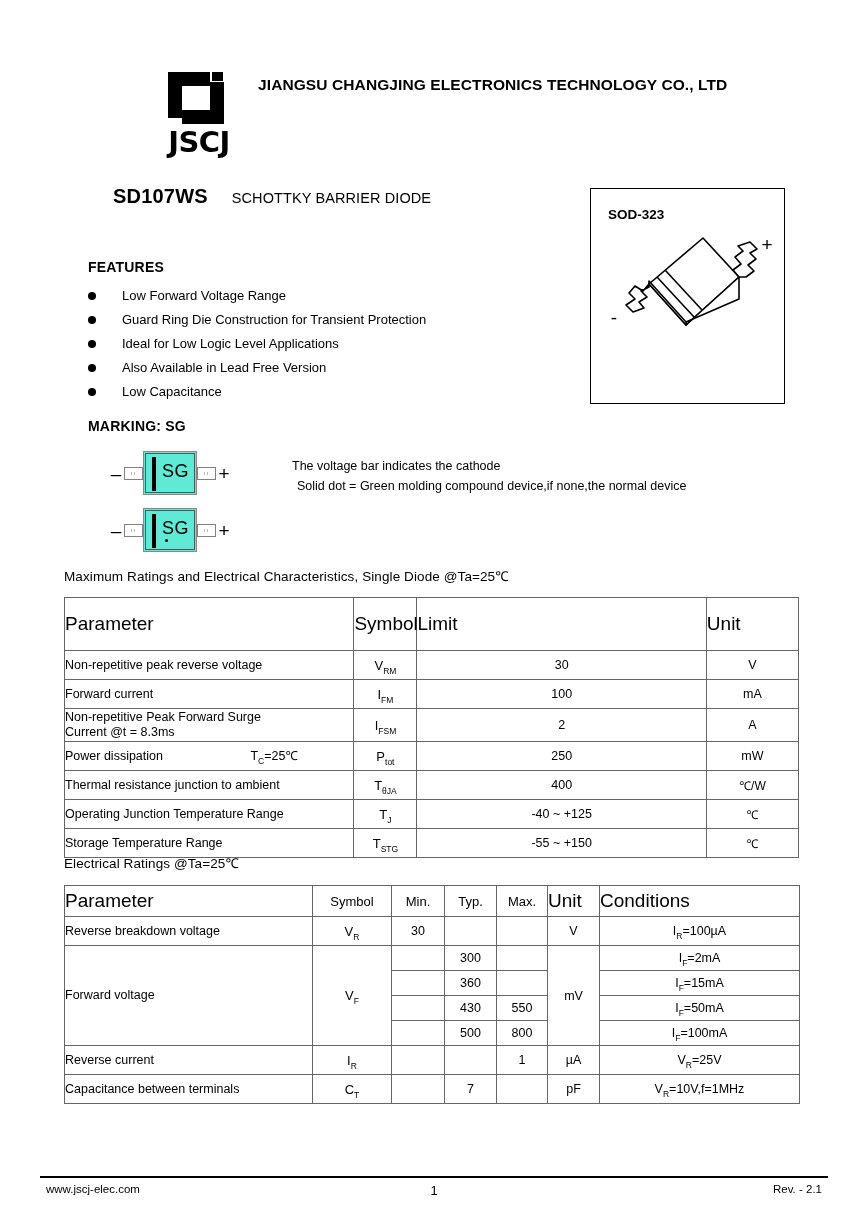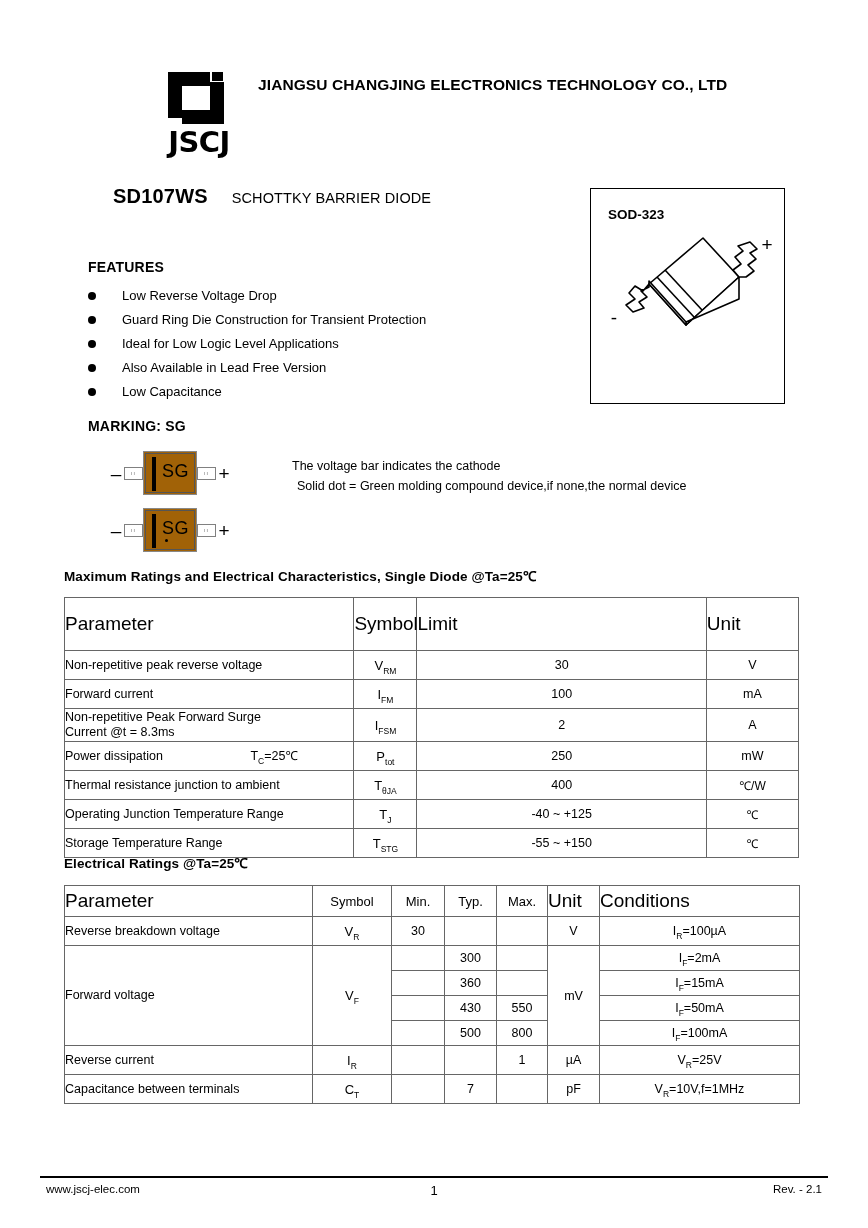--- a/index.html
+++ b/index.html
@@ -318,7 +318,7 @@
 
     <div class="feature-item">
       <span class="feature-bullet"></span>
-      <span class="feature-label">Low Reverse Voltage Drop</span>
+      <span class="feature-label">Low Forward Voltage Range</span>
     </div>
     <div class="feature-item">
       <span class="feature-bullet"></span>

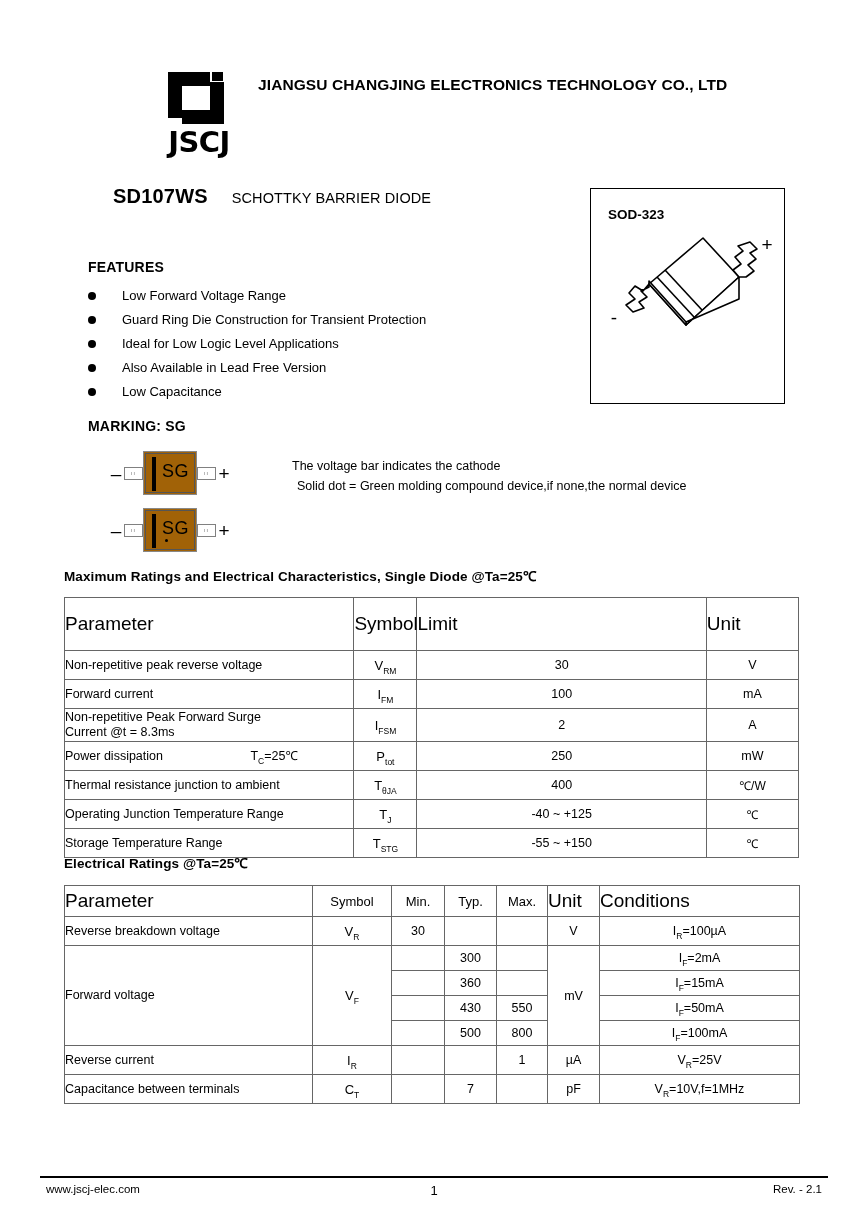--- a/index.html
+++ b/index.html
@@ -171,7 +171,7 @@
     position: relative;
     width: 54px; height: 44px;
     border: 1px solid #888;
-    background: #a16207;
+    background: #5eead4;
     box-sizing: border-box;
     display: flex;
     align-items: center;

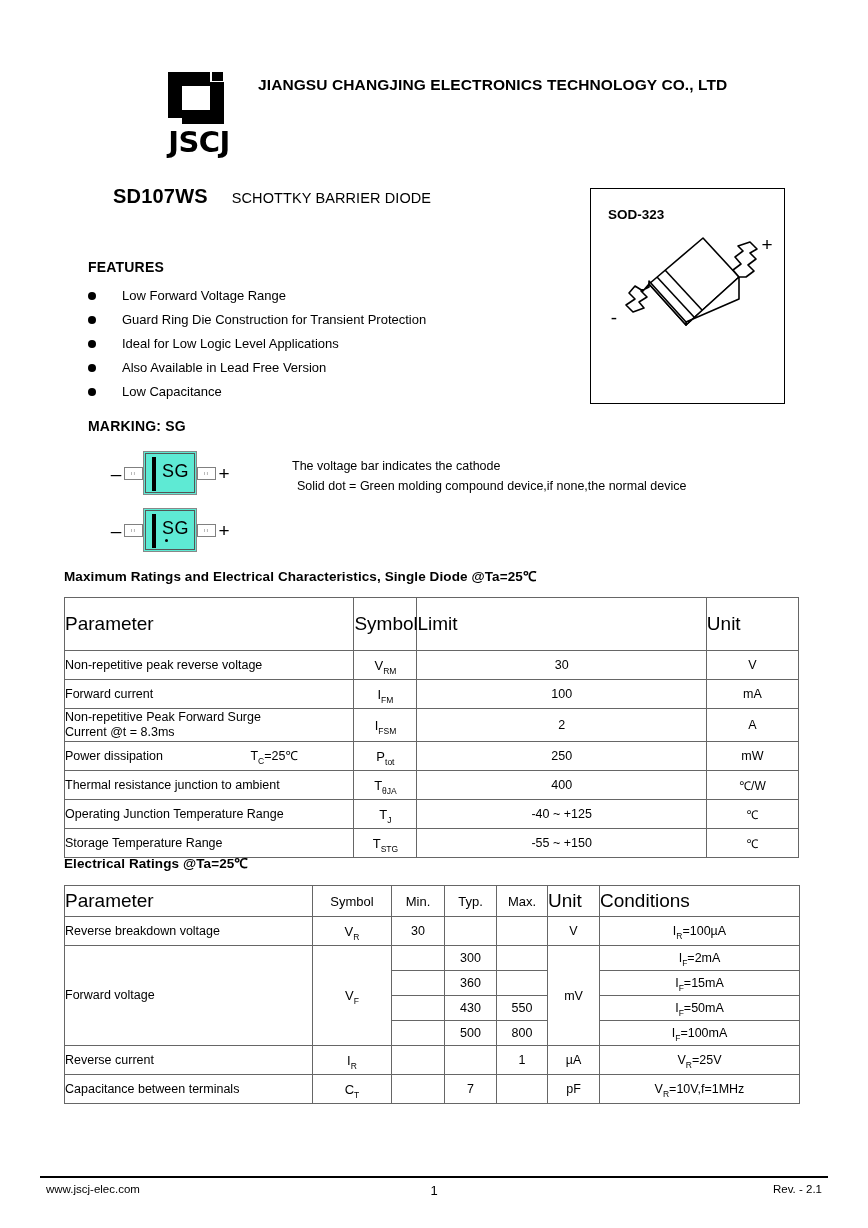--- a/index.html
+++ b/index.html
@@ -215,7 +215,7 @@
   .section-heading {
     position: absolute;
     font-size: 13.5px;
-    font-weight: bold;
+    font-weight: normal;
     letter-spacing: 0.1px;
     text-align: right;
   }

